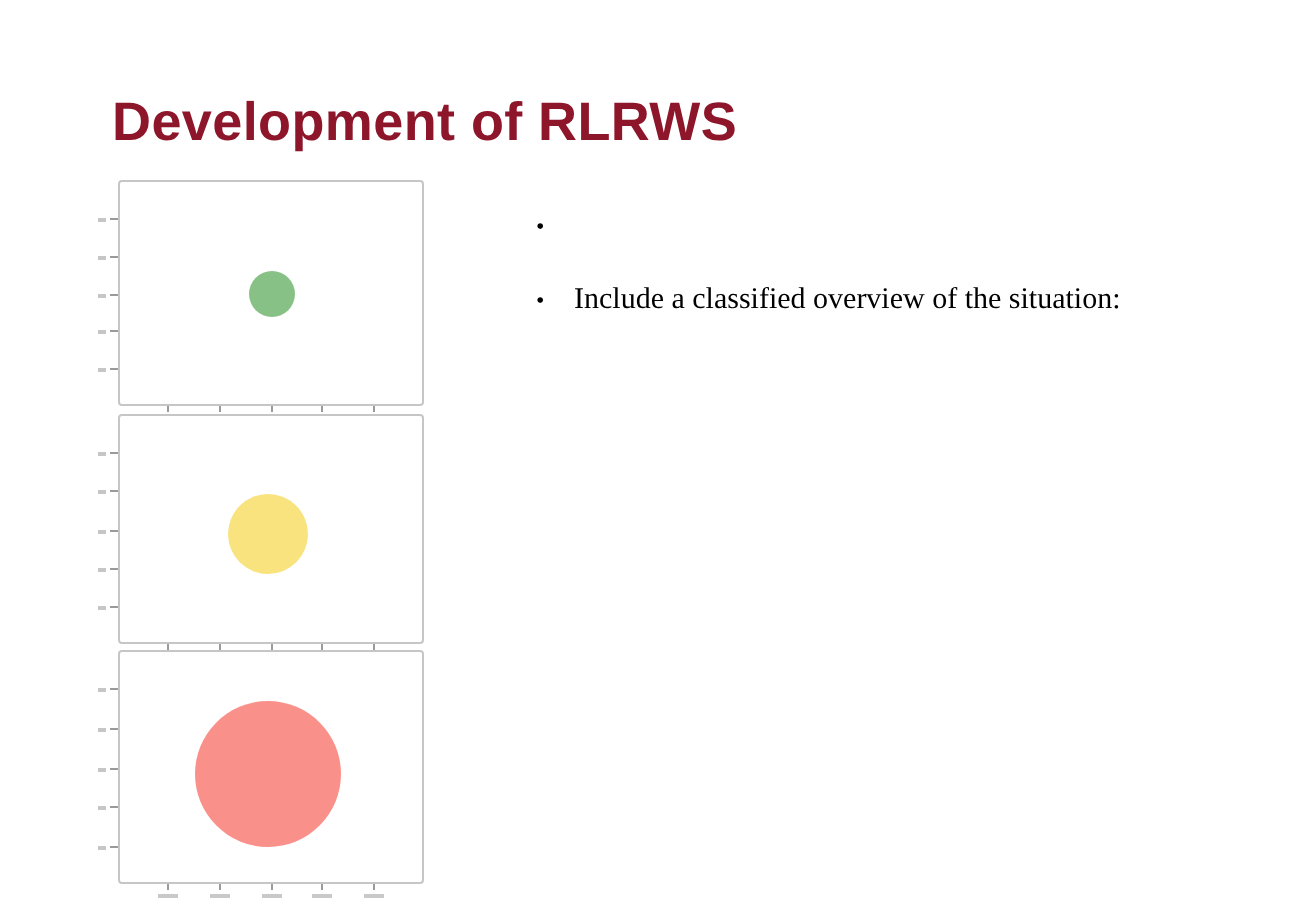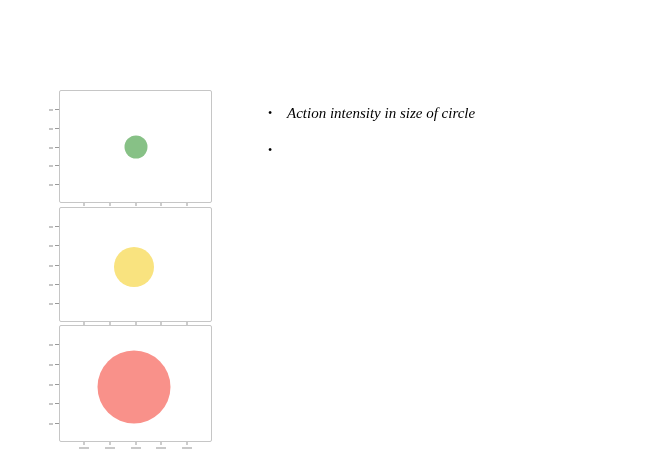--- a/index.html
+++ b/index.html
@@ -99,6 +99,7 @@
 
 <div class="slide">
 
+  <h1 class="slide-title">Development of RLRWS</h1>
 
   <div class="panel" id="panel-0">
     <div class="circle" style="width: 23px; height: 23px; background: rgb(135, 193, 134); left: 50%; top: 50%;"></div>

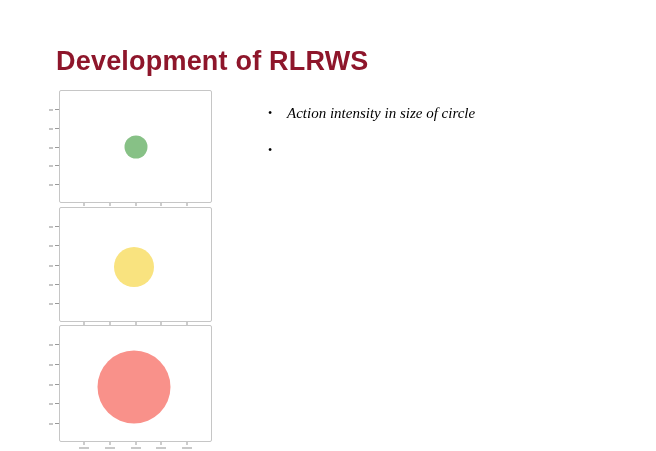--- a/index.html
+++ b/index.html
@@ -178,7 +178,6 @@
     <div class="bullet-item">
       <span class="bullet-glyph">•</span>
       <div class="bullet-body">
-        <div class="bullet-detail">Action intensity in size of circle</div>
       </div>
     </div>
 

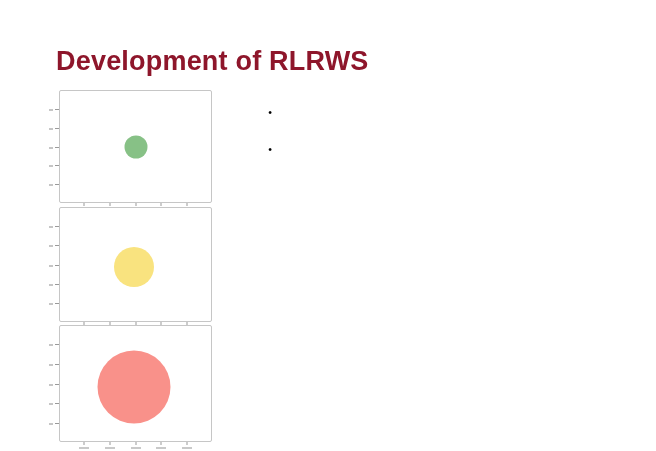--- a/index.html
+++ b/index.html
@@ -184,6 +184,7 @@
     <div class="bullet-item second">
       <span class="bullet-glyph">•</span>
       <div class="bullet-body">
+        <div class="bullet-text">Include a classified overview of the situation:</div>
       </div>
     </div>
   </div>

